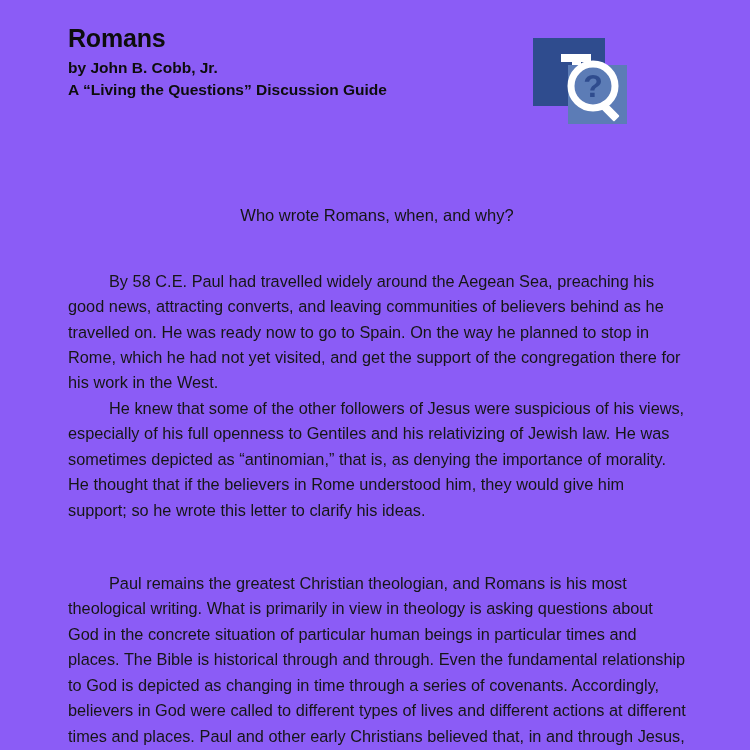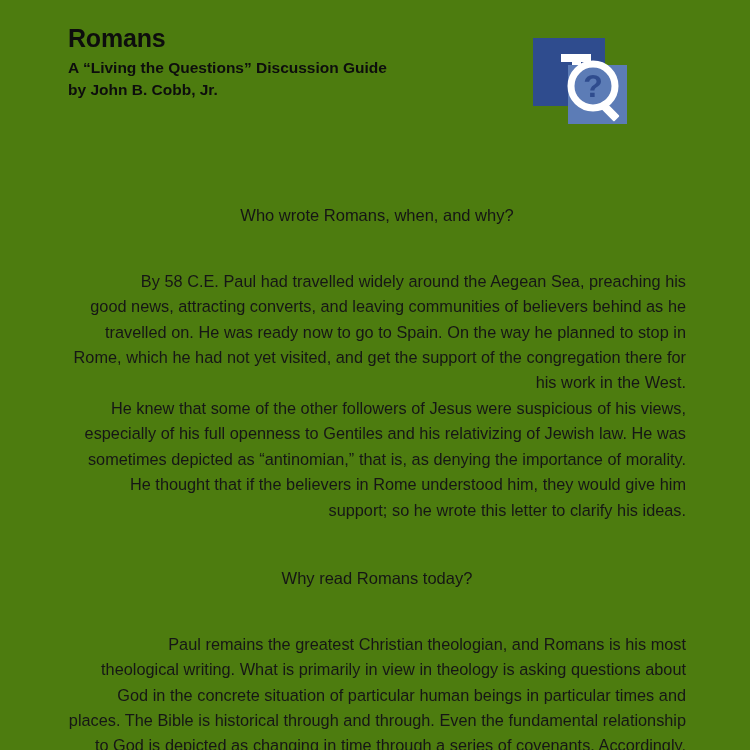--- a/index.html
+++ b/index.html
@@ -19,7 +19,7 @@
     position: relative;
     width: 750px;
     height: 750px;
-    background: #4d7c0f;
+    background: #8b5cf6;
     overflow: hidden;
   }
 

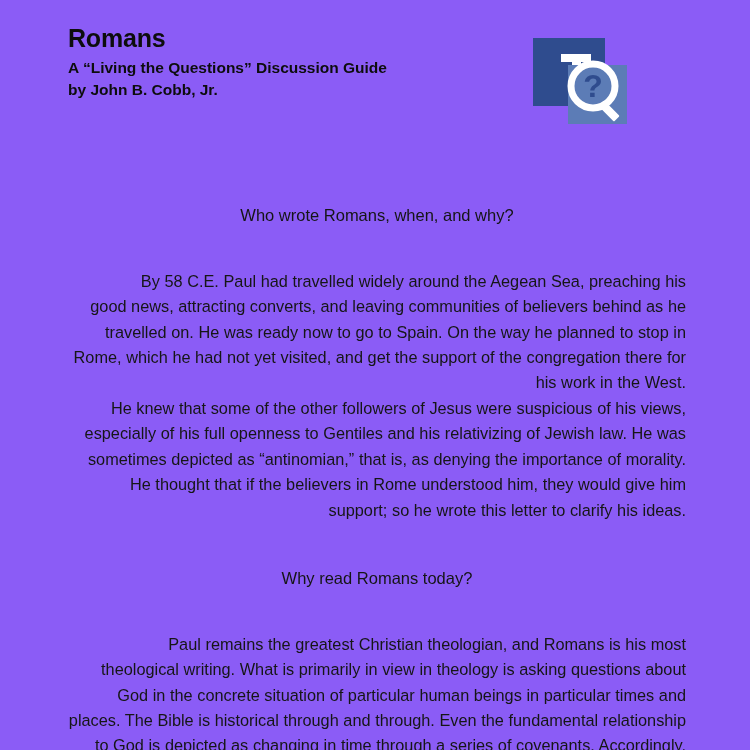--- a/index.html
+++ b/index.html
@@ -102,8 +102,8 @@
 
     <div class="titleblock">
       <h1 class="doc-title">Romans</h1>
+      <p class="doc-subtitle">by John B. Cobb, Jr.</p>
       <p class="doc-subtitle">A “Living the Questions” Discussion Guide</p>
-      <p class="doc-subtitle">by John B. Cobb, Jr.</p>
     </div>
 
     <div class="logo">

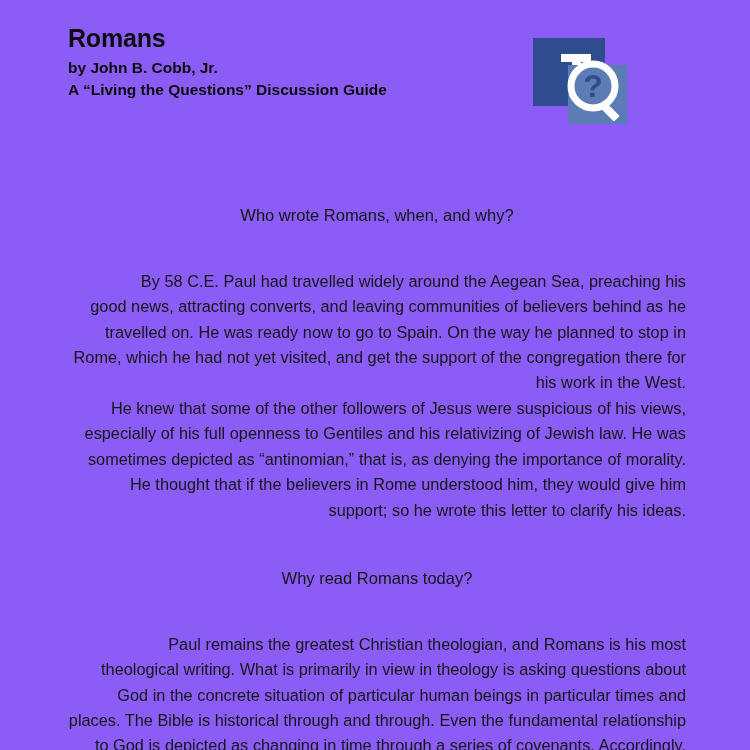--- a/index.html
+++ b/index.html
@@ -88,7 +88,7 @@
     margin: 0;
     text-indent: 41px;
     color: #161616;
-    text-align: right;
+    text-align: left;
     word-spacing: 0.1px;
   }
   p.body-par + p.body-par { }

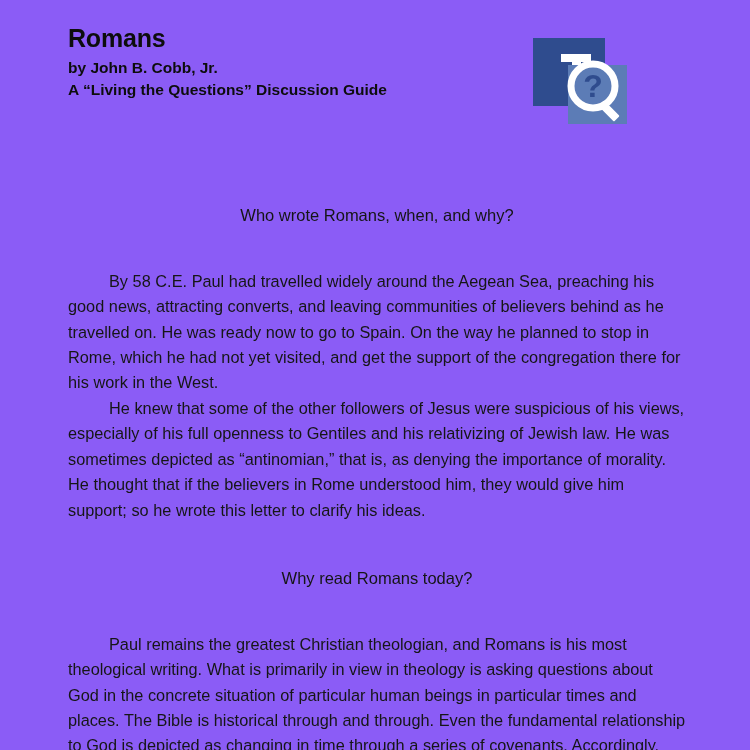--- a/index.html
+++ b/index.html
@@ -149,7 +149,6 @@
     <p class="body-par">He knew that some of the other followers of Jesus were suspicious of his views, especially of his full openness to Gentiles and his relativizing of Jewish law. He was sometimes depicted as “antinomian,” that is, as denying the importance of morality. He thought that if the believers in Rome understood him, they would give him support; so he wrote this letter to clarify his ideas.</p>
 
     <div class="spacer-before-heading"></div>
-    <h2 class="section-heading">Why read Romans today?</h2>
     <div class="spacer-after-heading"></div>
 
     <p class="body-par">Paul remains the greatest Christian theologian, and Romans is his most theological writing. What is primarily in view in theology is asking questions about God in the concrete situation of particular human beings in particular times and places. The Bible is historical through and through. Even the fundamental relationship to God is depicted as changing in time through a series of covenants. Accordingly, believers in God were called to different types of lives and different actions at different times and places. Paul and other early Christians believed that, in and through Jesus, this fundamental relationship had changed again.</p>

